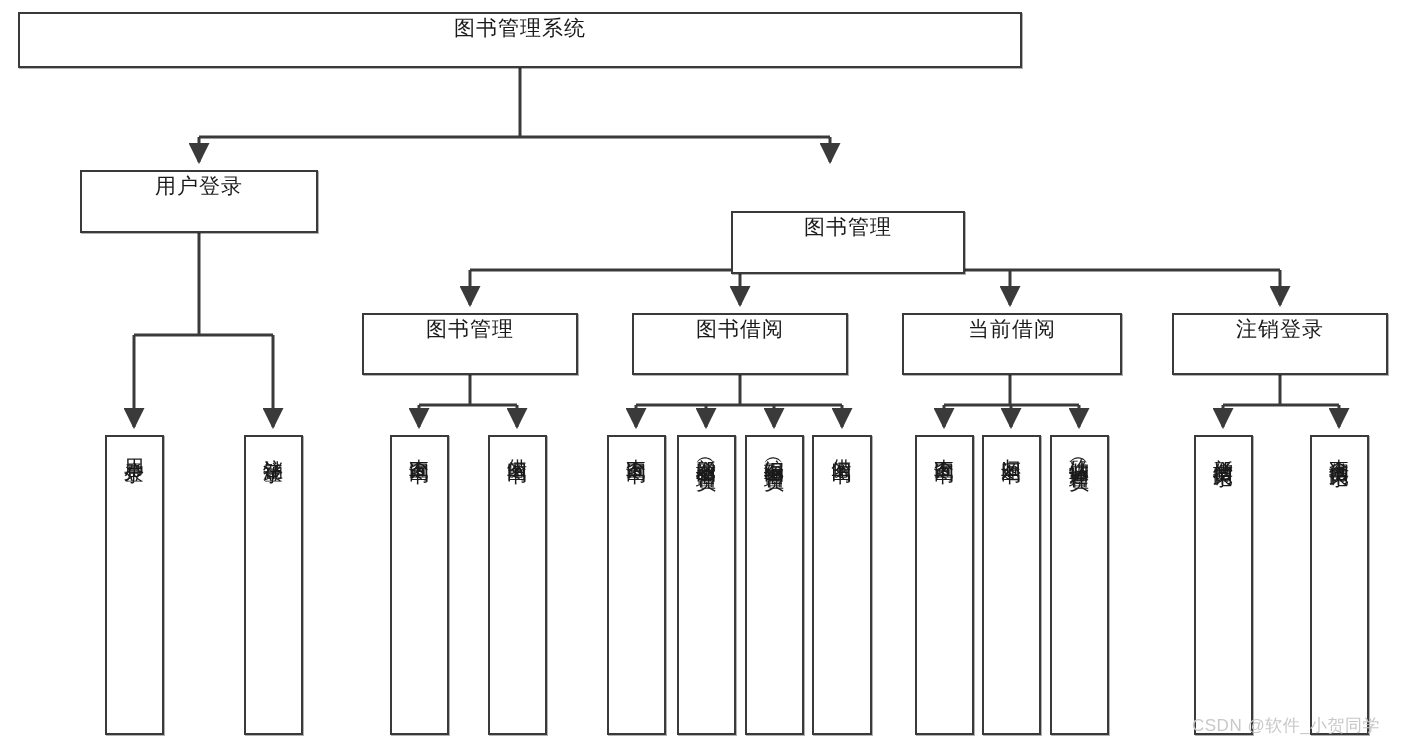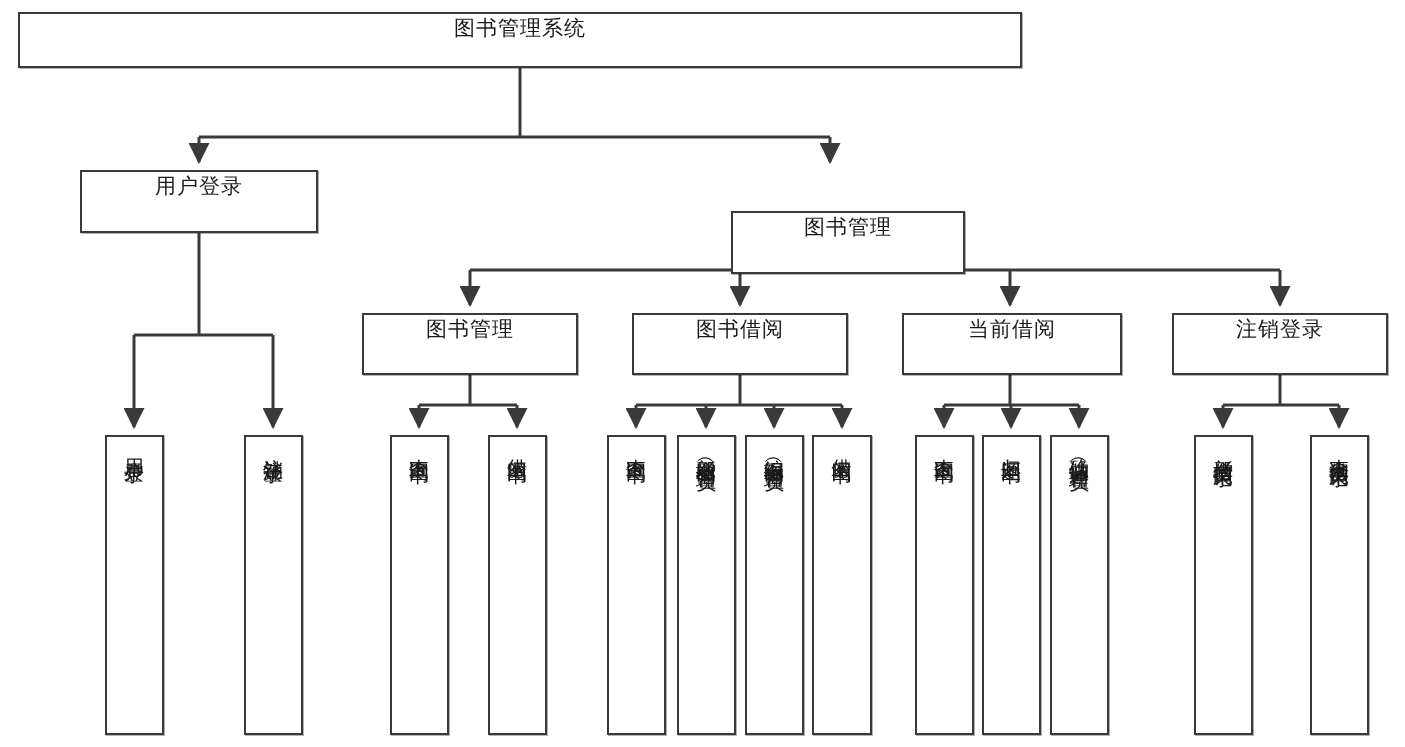--- a/index.html
+++ b/index.html
@@ -178,6 +178,7 @@
       </div>
     </div>
 
+  <div class="watermark" style="left: 1192px; top: 714px;">CSDN @软件_小贺同学</div>
 
 </div>
 

